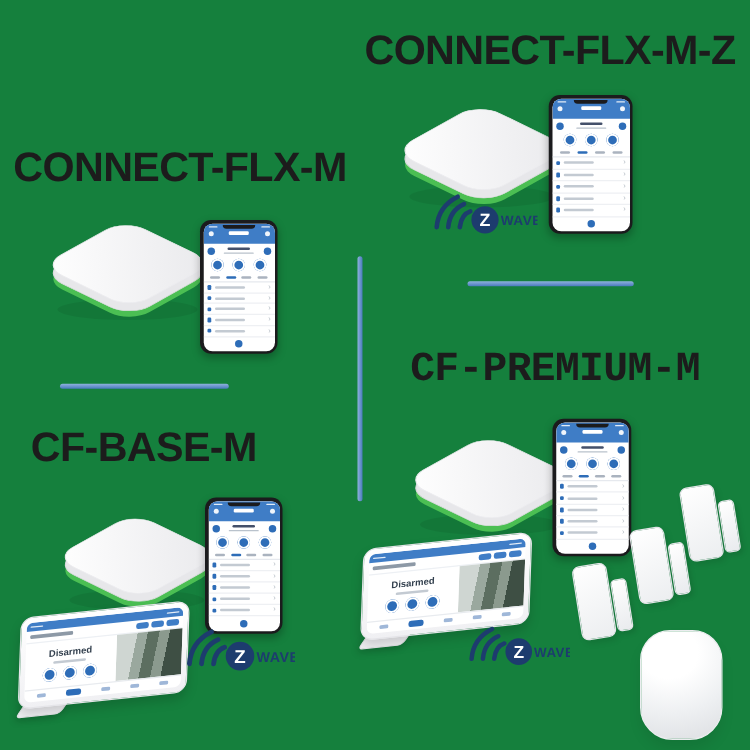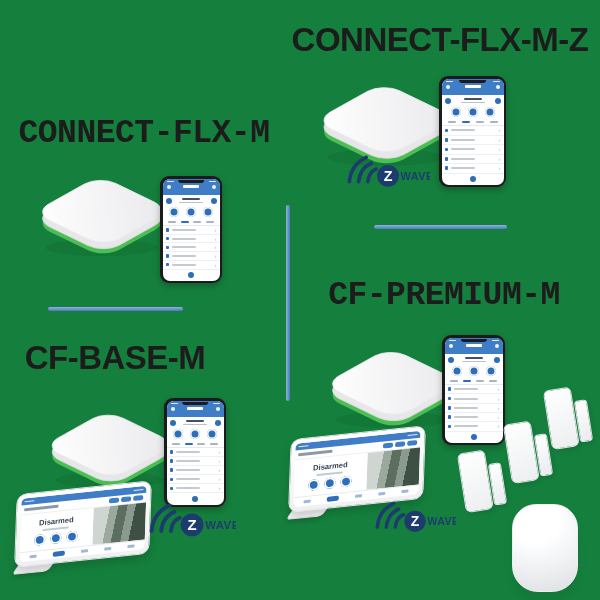--- a/index.html
+++ b/index.html
@@ -203,7 +203,7 @@
   </div>
 
   <div>
-    <div class="title" style="left:0px;top:116px;width:288px;font-family:Liberation Mono, monospace;">CONNECT-FLX-M</div>
+    <div class="title" style="left:0px;top:116px;width:288px;">CONNECT-FLX-M</div>
     <div class="slot hub" style="left:32px;top:173px;width:140px;">
   <svg viewBox="0 0 150 95">
     <defs>

